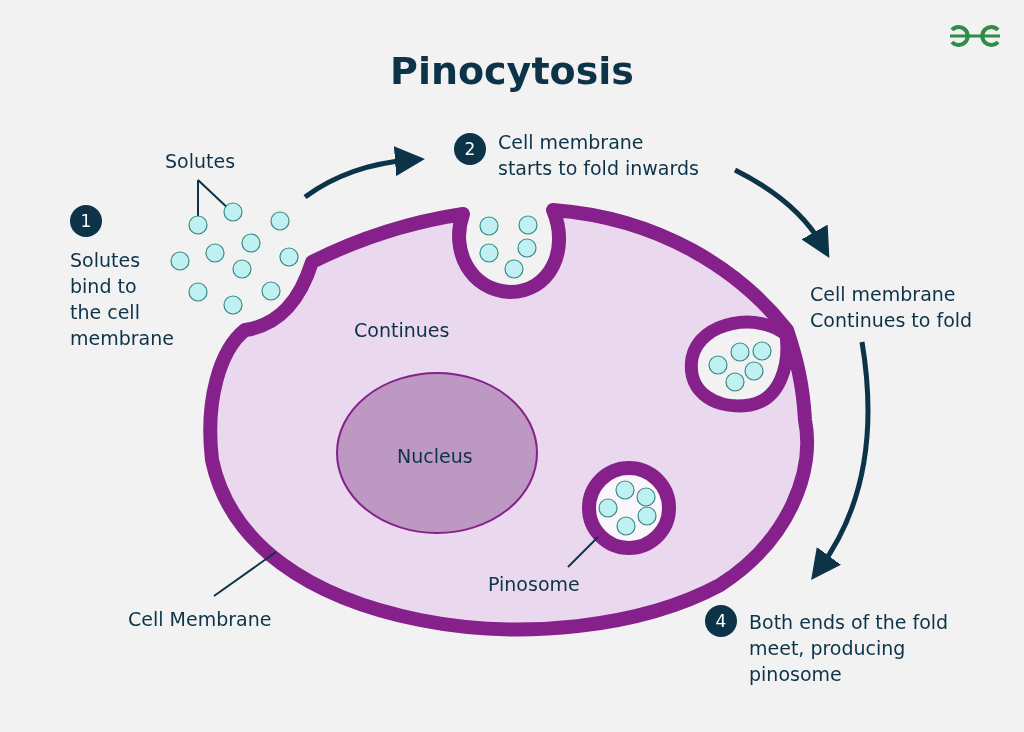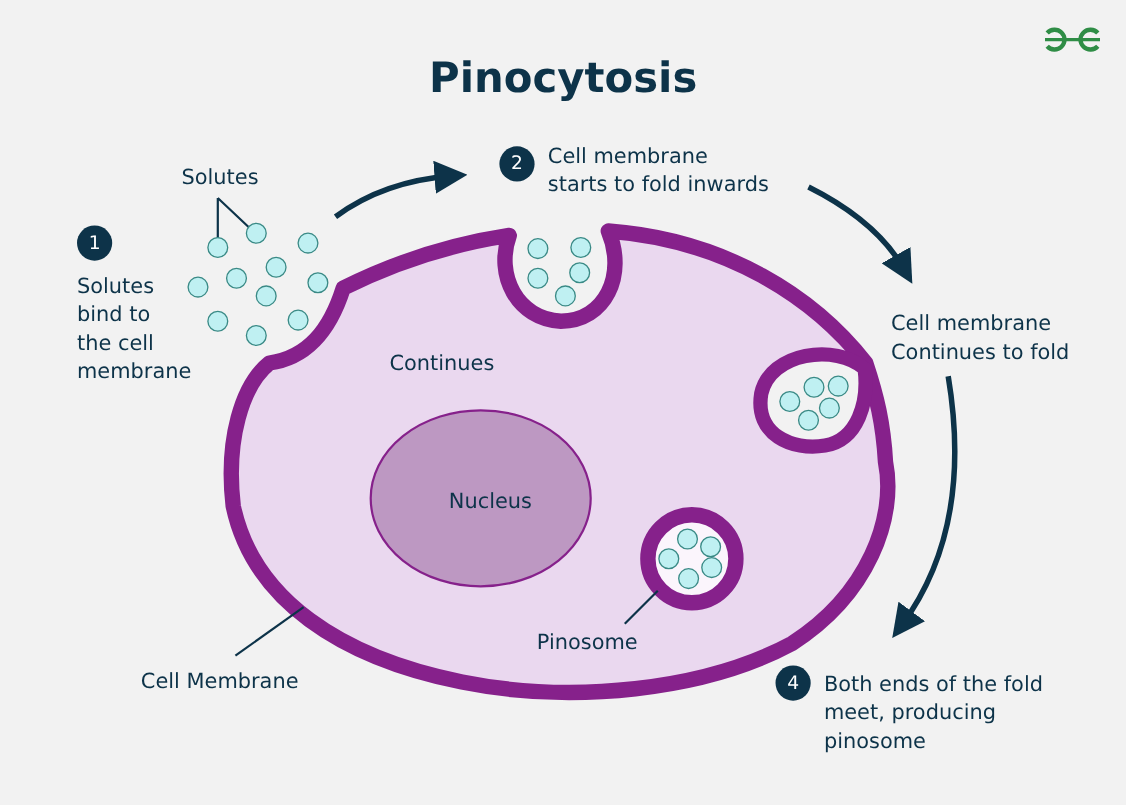--- a/index.html
+++ b/index.html
@@ -115,7 +115,7 @@
 
 <div class="label" style="left:165px;top:148px">Solutes</div>
 <div class="label" style="left:354px;top:317px">Continues</div>
-<div class="label" style="left:408px;top:443px">Nucleus</div>
+<div class="label" style="left:397px;top:443px">Nucleus</div>
 <div class="label" style="left:488px;top:571px">Pinosome</div>
 <div class="label" style="left:128px;top:606px">Cell Membrane</div>
 

